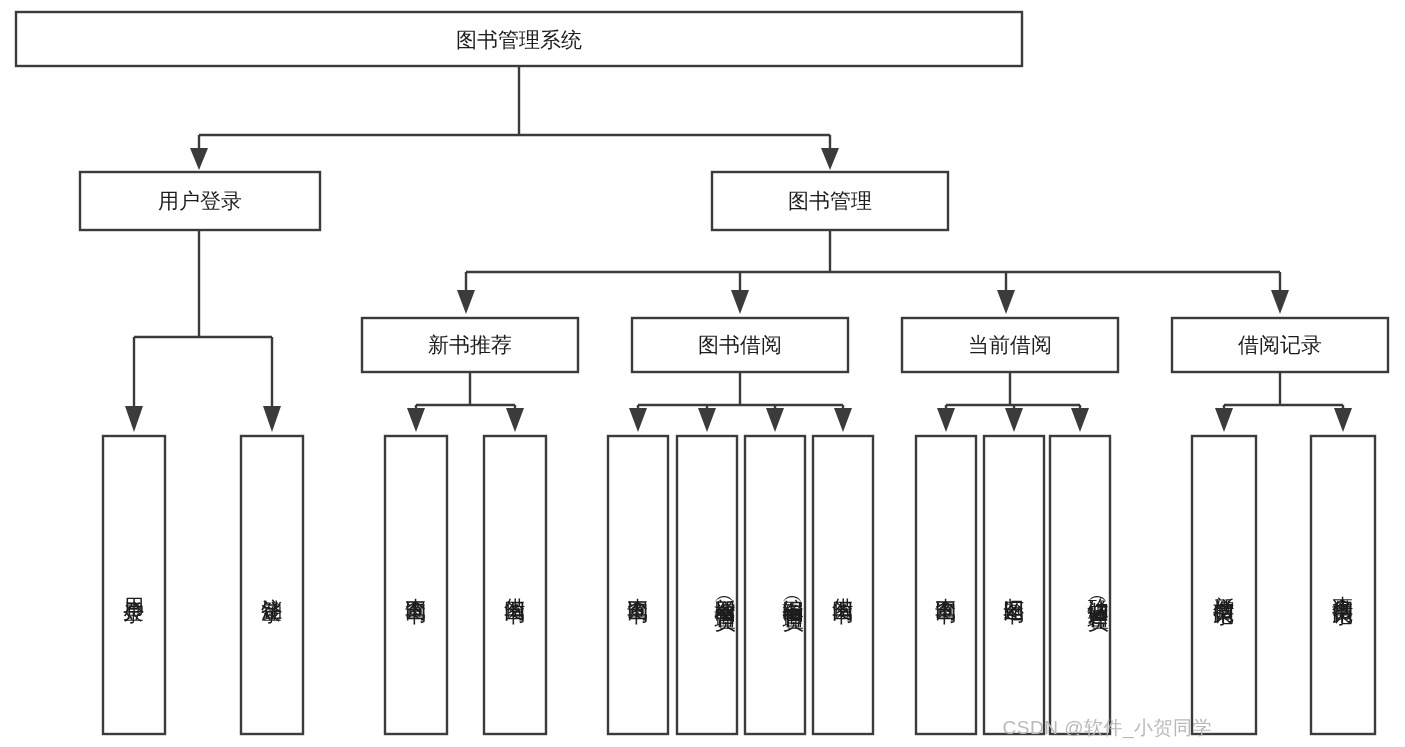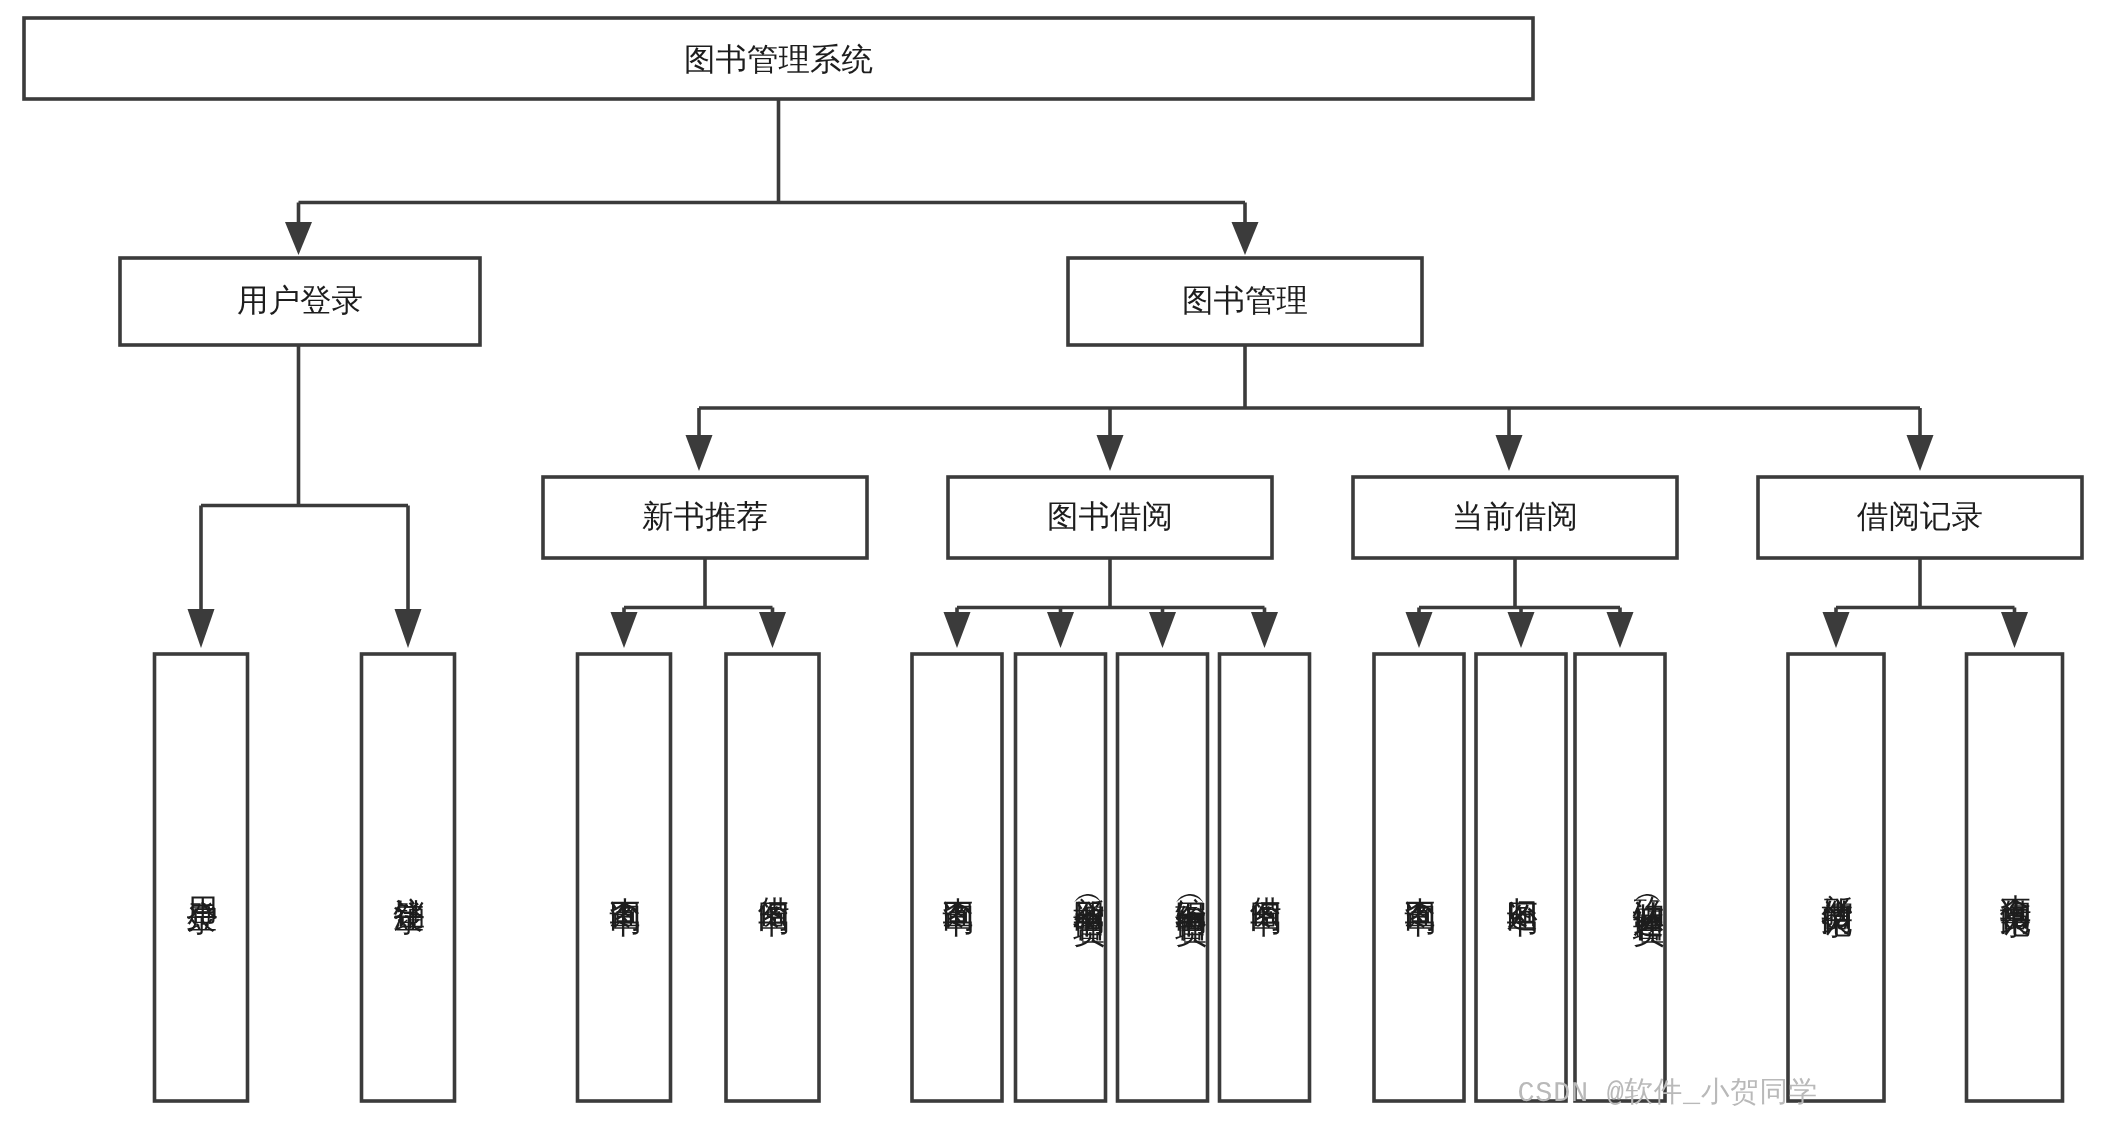--- a/index.html
+++ b/index.html
@@ -67,7 +67,7 @@
     position: absolute;
     right: 8px;
     bottom: 6px;
-    font-family: Liberation Mono, monospace;
+    font-family: Liberation Sans, sans-serif;
     font-size: 19px;
     color: #b9b9b9;
     white-space: nowrap;

